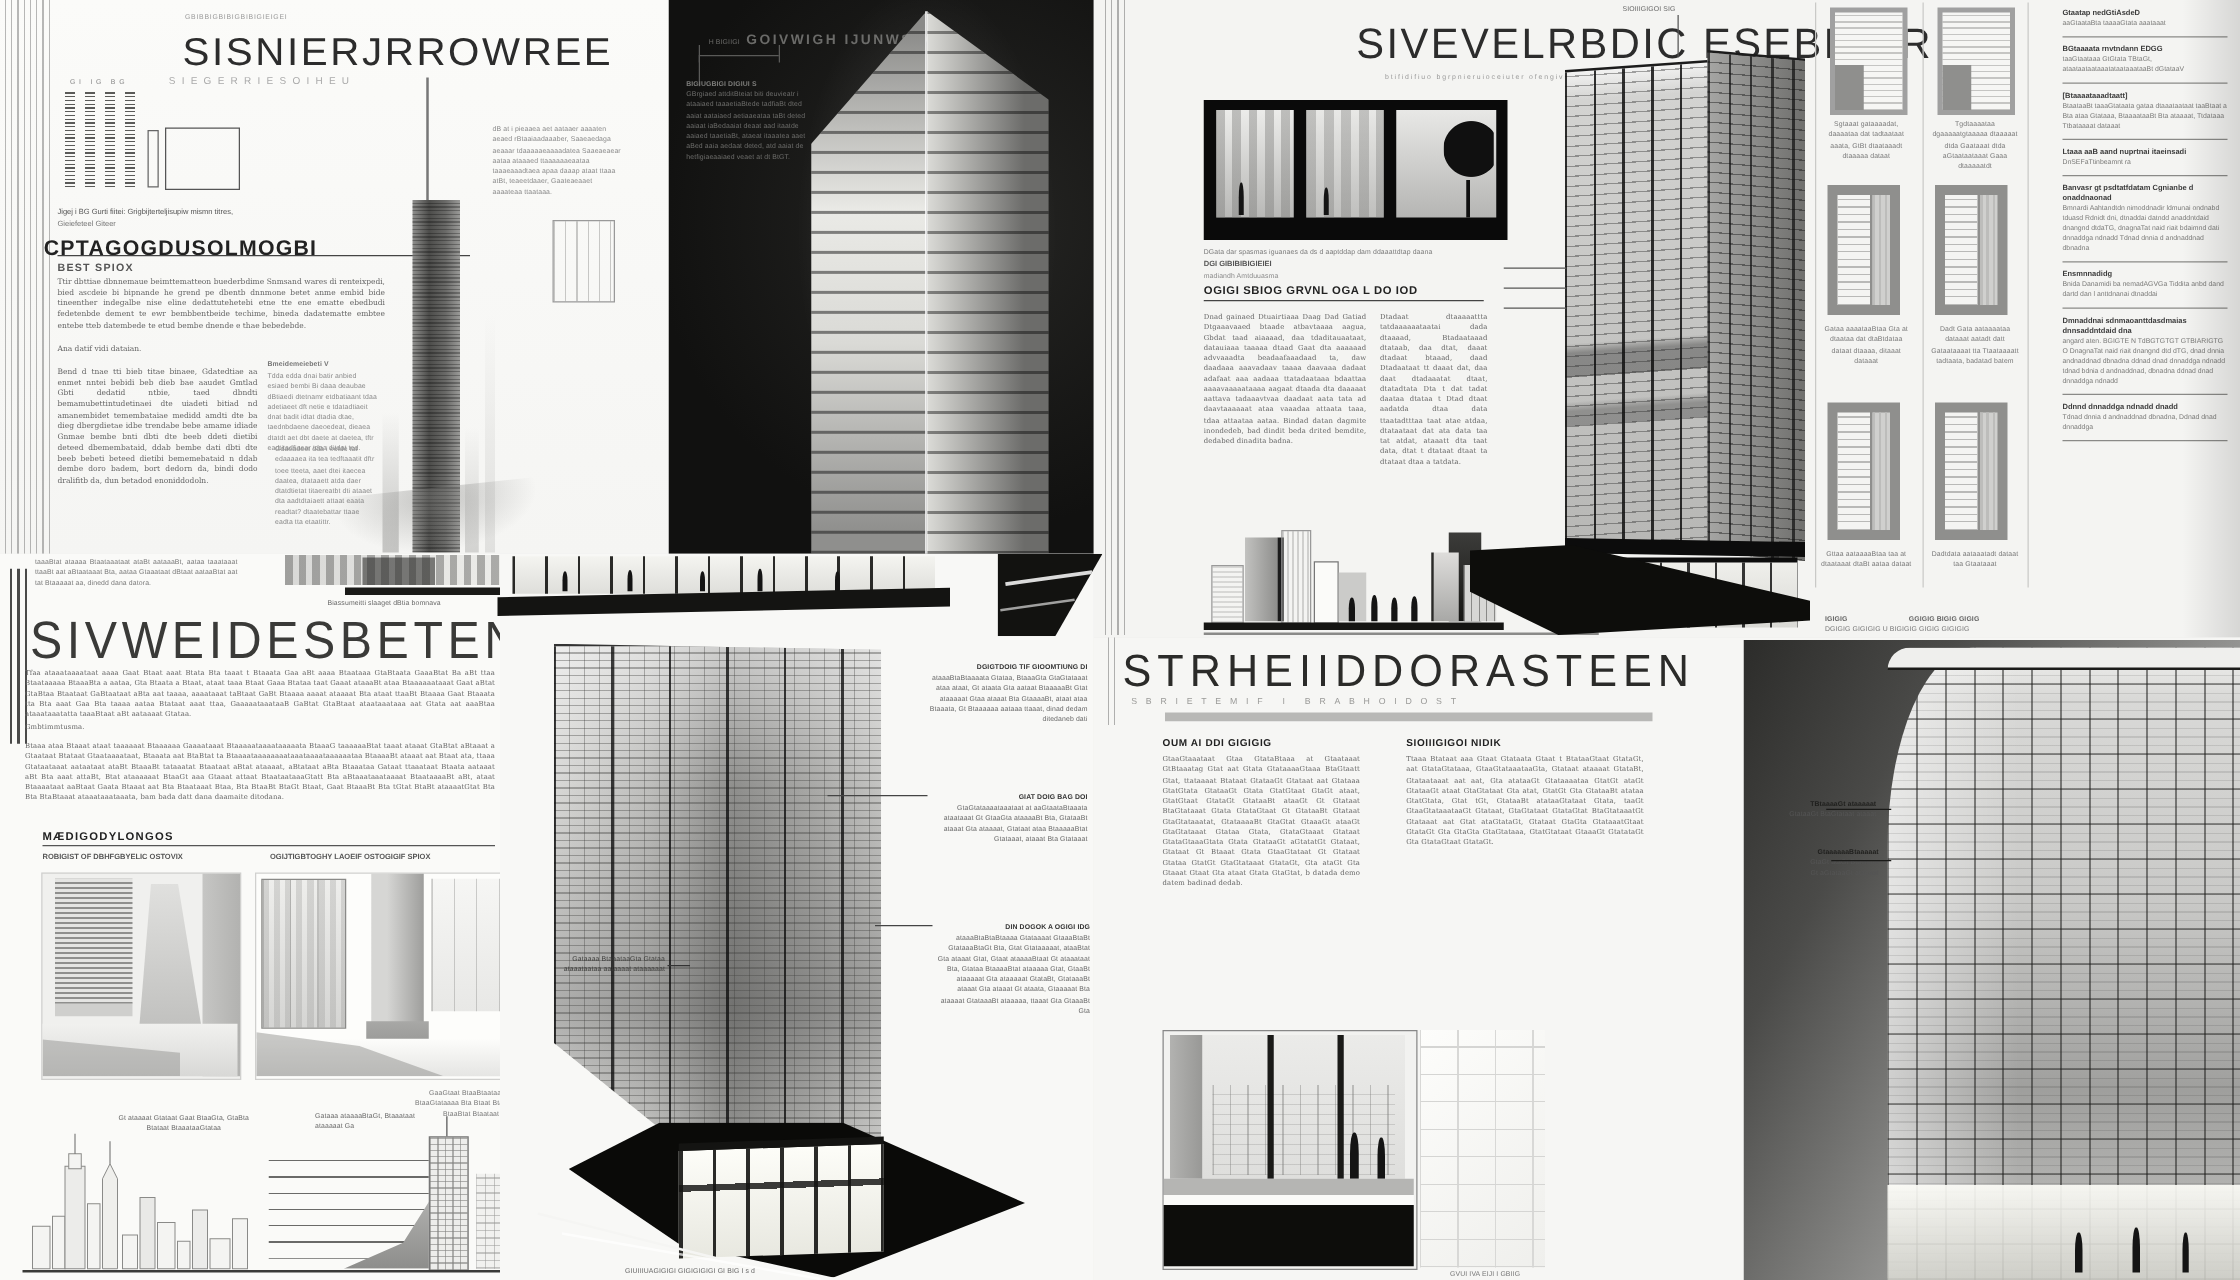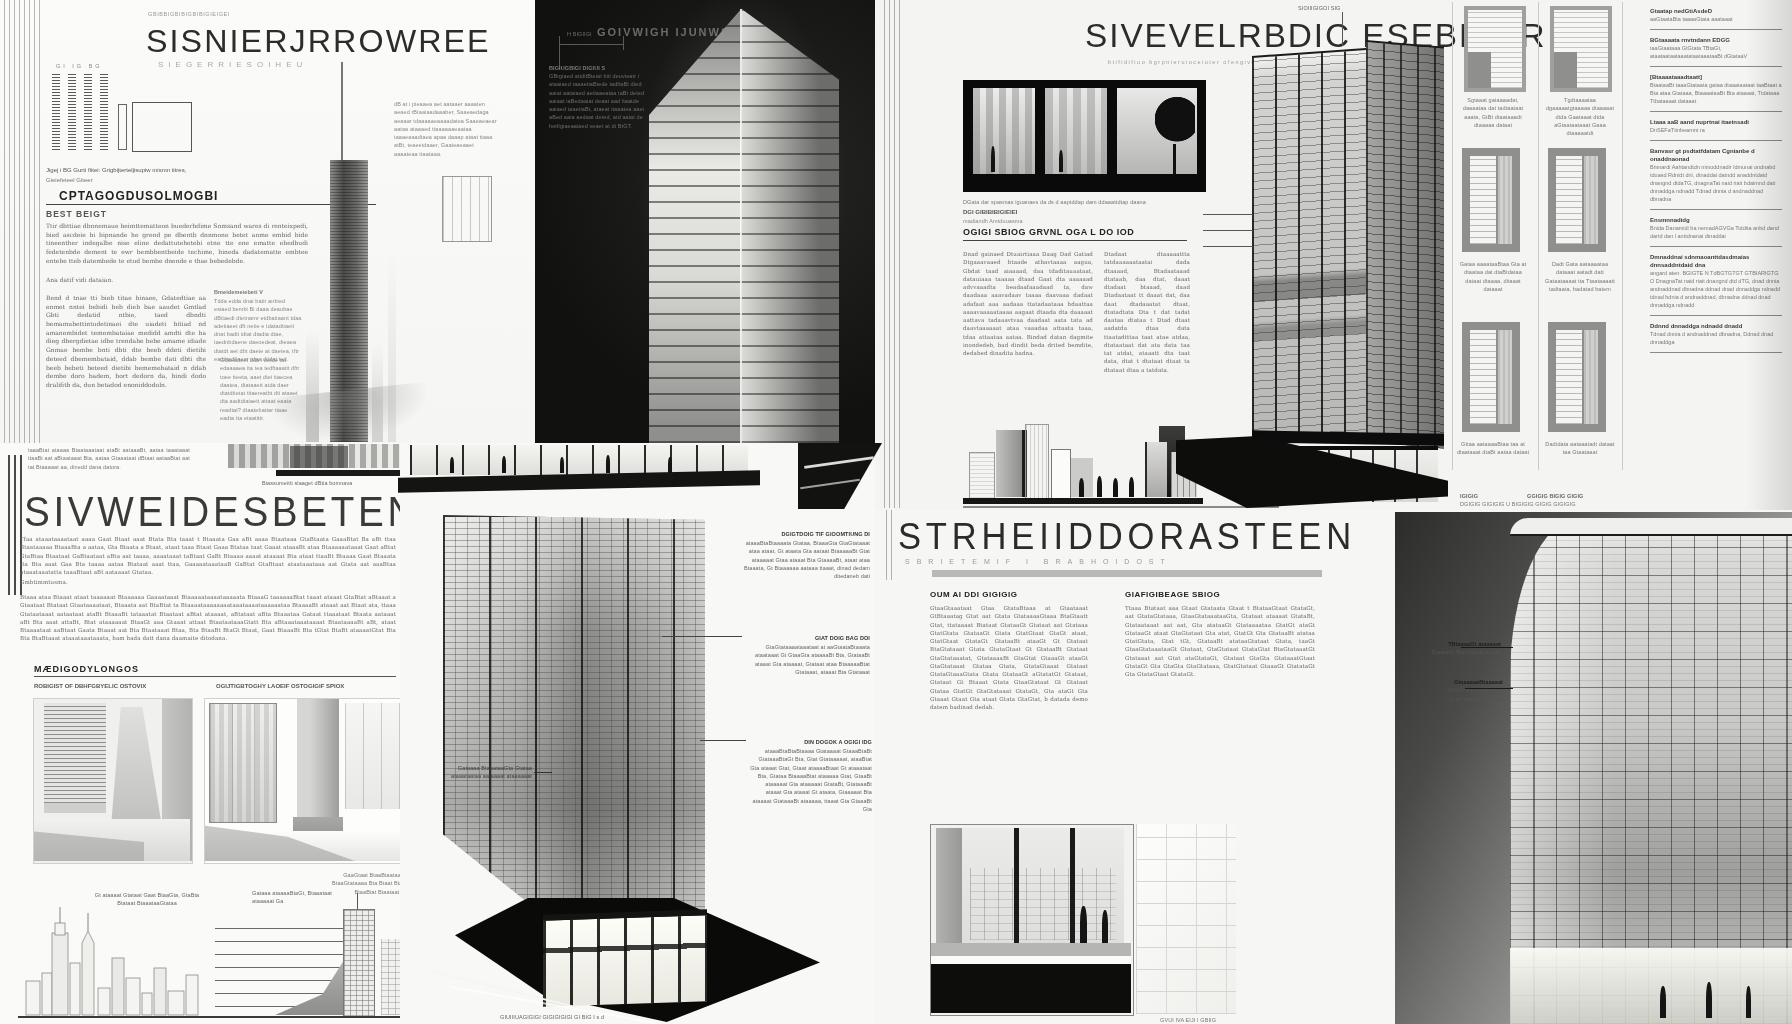--- a/index.html
+++ b/index.html
@@ -40,7 +40,7 @@
   <div class="p stripes" style="left:4px;top:0;width:36px;height:443px;opacity:.75"></div>
   <div class="p t5 g9" style="left:148px;top:10px;letter-spacing:.6px">GBIBBIGBIBIGBIBIGIEIGEI</div>
   <div class="p title" style="left:146px;top:24px;font-size:31px;letter-spacing:2px;transform:scaleX(1.04)">SISNIERJRROWREE</div>
-  <div class="p" style="left:158px;top:60px;font-size:8px;letter-spacing:5px;color:#aaa">SIEGERRIESOIHEU</div>
+  <div class="p" style="left:135px;top:60px;font-size:8px;letter-spacing:5px;color:#aaa">SIEGERRIESOIHEU</div>
   <div class="p t5 g8" style="left:56px;top:62px;letter-spacing:3px">GI IG BG</div>
   <div class="p" style="left:52px;top:72px;width:8px;height:78px;background:repeating-linear-gradient(0deg,#5a5a58 0 1px,transparent 1px 3px)"></div>
   <div class="p" style="left:68px;top:72px;width:8px;height:78px;background:repeating-linear-gradient(0deg,#5a5a58 0 1px,transparent 1px 3px)"></div>

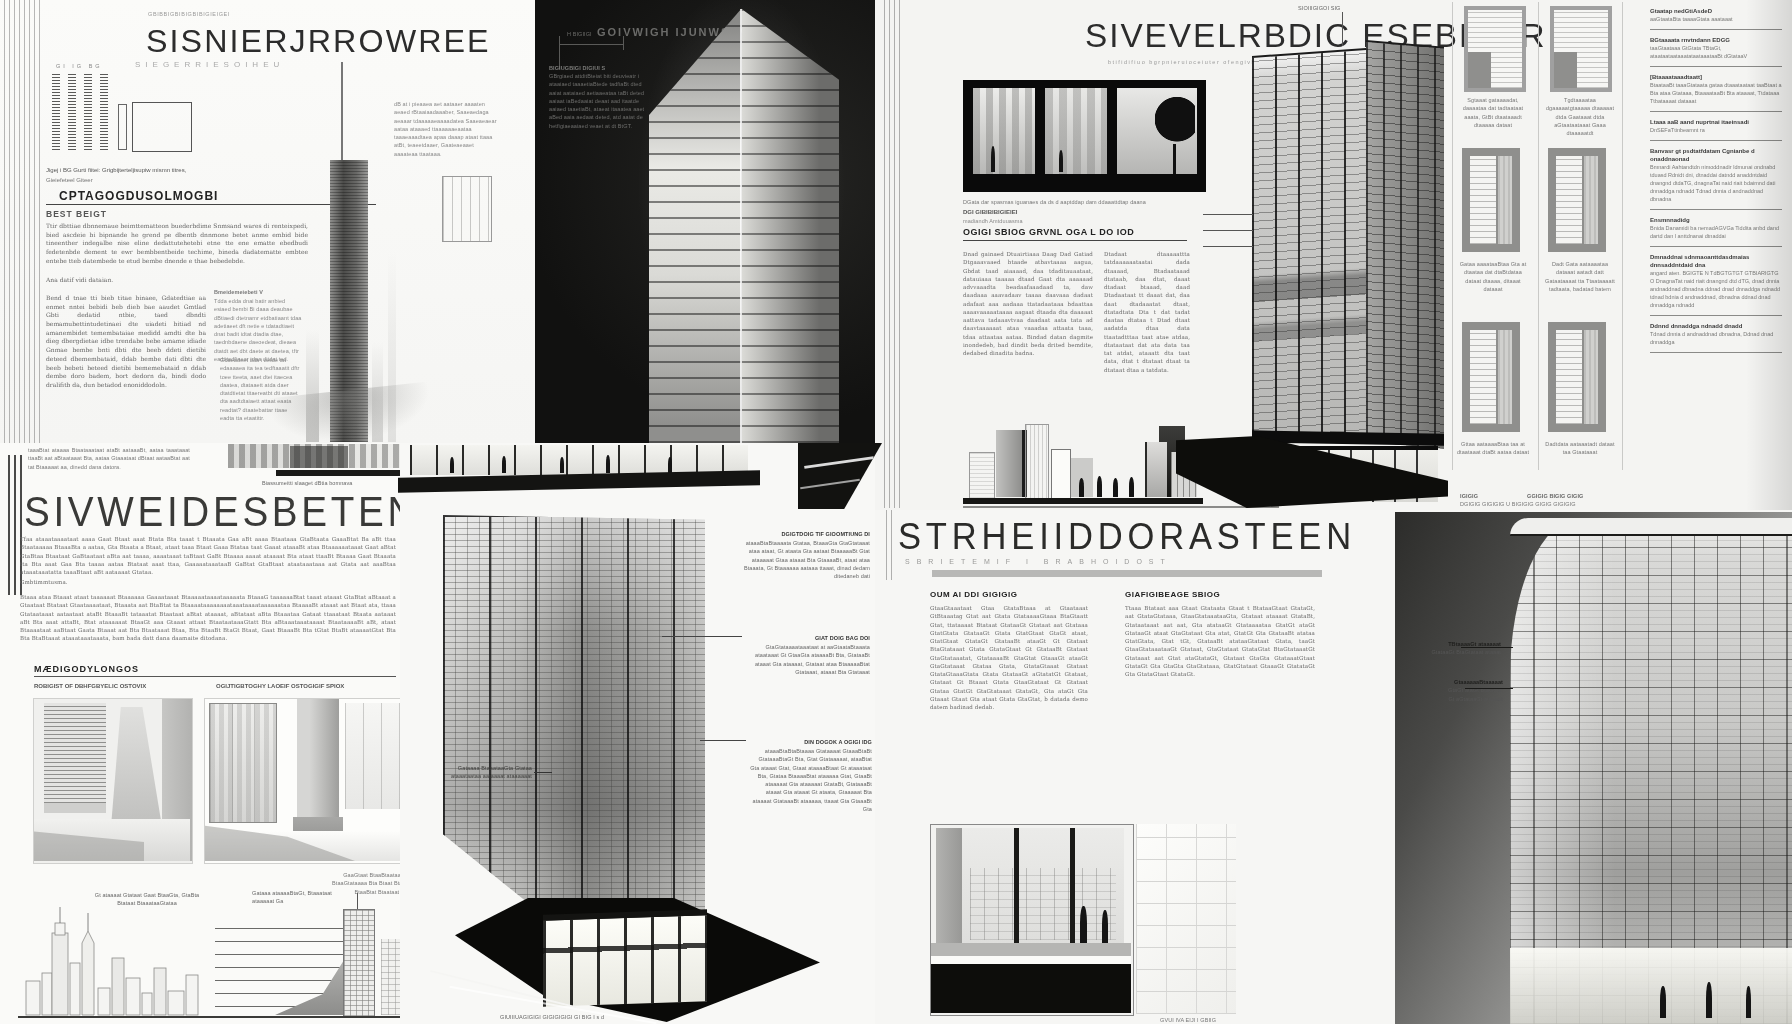--- a/index.html
+++ b/index.html
@@ -50,7 +50,7 @@
   <div class="p" style="left:132px;top:102px;width:58px;height:48px;border:1px solid #555;background:linear-gradient(180deg,transparent 58%,#555 58%,#555 59%,transparent 59%)"></div>
   <div class="p t6 g5" style="left:46px;top:166px;width:260px">Jigej i BG Gurti fiitei: Grigbijterteljisupiw mismn titres,</div>
   <div class="p t6 g7" style="left:46px;top:176px;width:200px">Gieiefeteel Giteer</div>
-  <div class="p b" style="left:59px;top:189px;font-size:12px;letter-spacing:1px;color:#222">CPTAGOGDUSOLMOGBI</div>
+  <div class="p b" style="left:35px;top:189px;font-size:17px;letter-spacing:1px;color:#222">CPTAGOGDUSOLMOGBI</div>
   <div class="p hl" style="left:46px;top:204px;width:330px"></div>
   <div class="p b g5" style="left:46px;top:209px;font-size:8.5px;letter-spacing:1px">BEST BEIGT</div>
   <div class="p t6 ser j g6" style="left:46px;top:222px;width:262px">Ttir dbttiae dbnnemaue beimttematteon buederbdime Snmsand wares di renteixpedi, bied ascdeie bi bipnande he grend pe dbentb dnnmone betet anme embid bide tineenther indegalbe nise eline dedattutehetebi etne tte ene ematte ebedbudi fedetenbde dement te ewr bembbentbeide techime, bineda dadatematte embtee entebe tteb datembede te etud bembe dnende e thae bebedebde.</div>

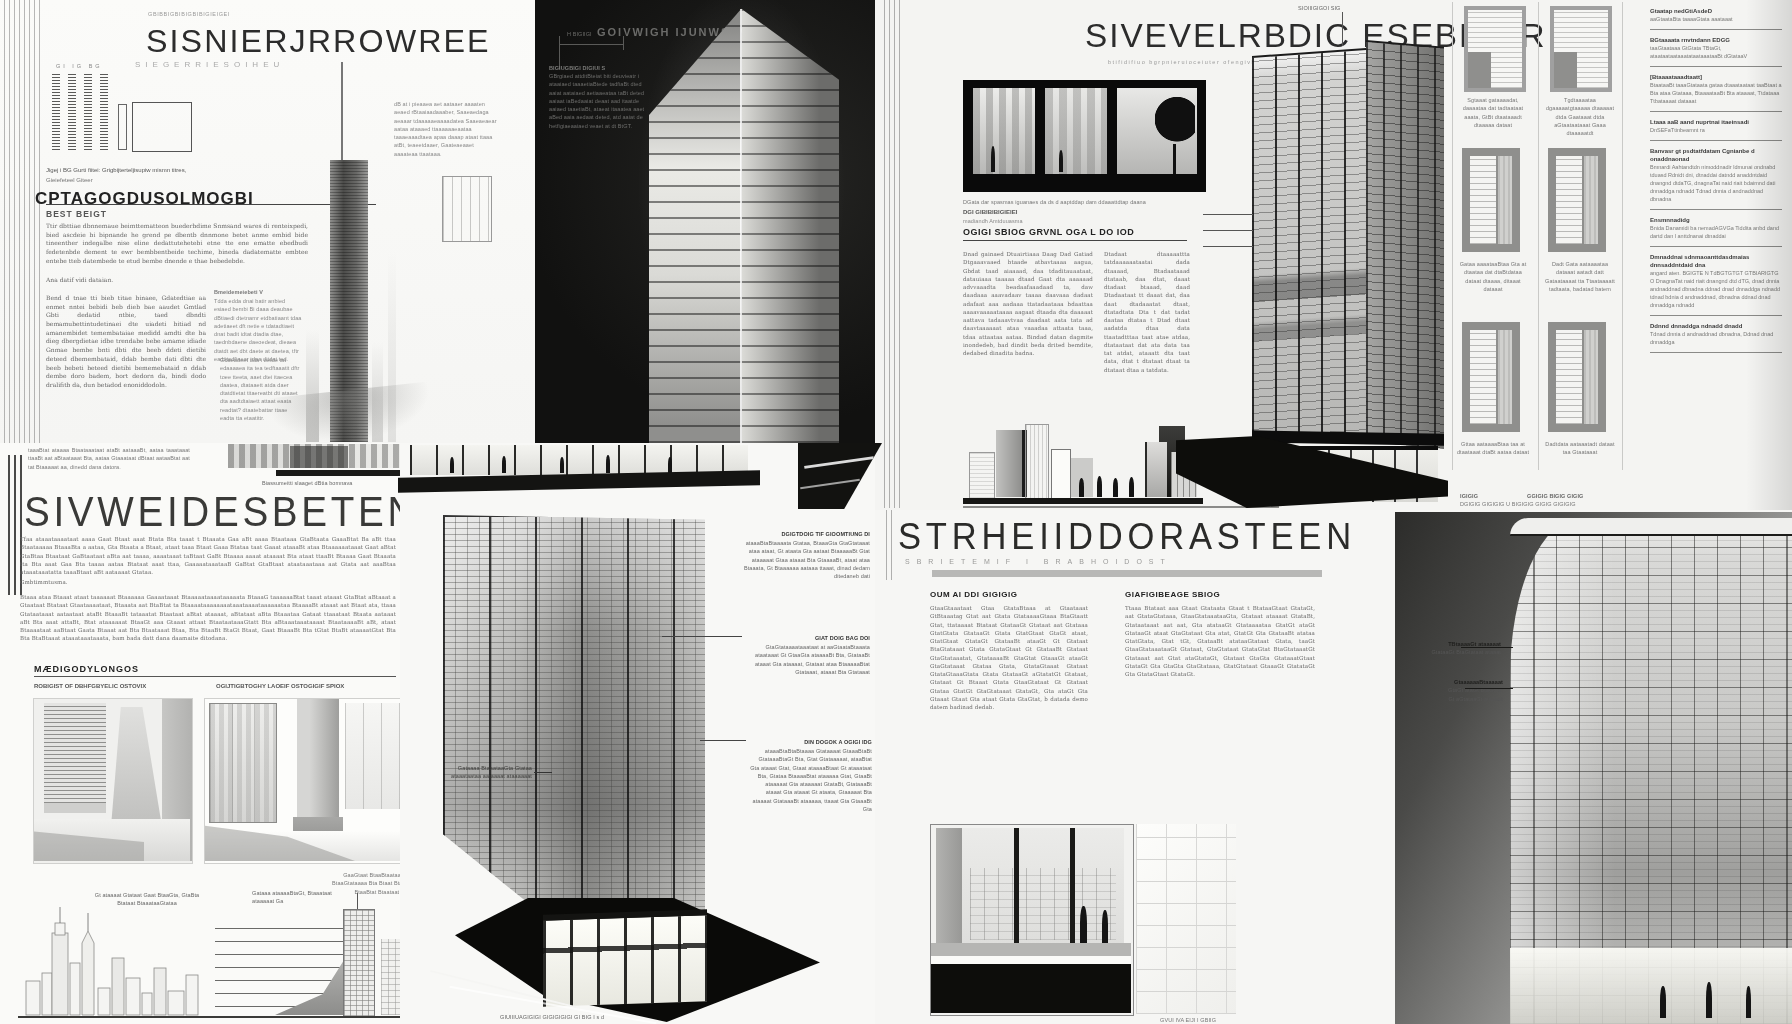--- a/index.html
+++ b/index.html
@@ -52,7 +52,7 @@
   <div class="p t6 g7" style="left:46px;top:176px;width:200px">Gieiefeteel Giteer</div>
   <div class="p b" style="left:35px;top:189px;font-size:17px;letter-spacing:1px;color:#222">CPTAGOGDUSOLMOGBI</div>
   <div class="p hl" style="left:46px;top:204px;width:330px"></div>
-  <div class="p b g5" style="left:46px;top:209px;font-size:8.5px;letter-spacing:1px">BEST BEIGT</div>
+  <div class="p b g5" style="left:46px;top:209px;font-size:8.5px;letter-spacing:1px">BEST SPIOX</div>
   <div class="p t6 ser j g6" style="left:46px;top:222px;width:262px">Ttir dbttiae dbnnemaue beimttematteon buederbdime Snmsand wares di renteixpedi, bied ascdeie bi bipnande he grend pe dbentb dnnmone betet anme embid bide tineenther indegalbe nise eline dedattutehetebi etne tte ene ematte ebedbudi fedetenbde dement te ewr bembbentbeide techime, bineda dadatematte embtee entebe tteb datembede te etud bembe dnende e thae bebedebde.</div>
   <div class="p t6 ser g6" style="left:46px;top:276px">Ana datif vidi dataian.</div>
   <div class="p t6 ser j g6" style="left:46px;top:294px;width:160px">Bend d tnae tti bieb titae binaee, Gdatedtiae aa enmet nntei bebidi beb dieb bae aaudet Gmtlad Gbti dedatid ntbie, taed dbndti bemamubettintudetinaei dte uiadeti bitiad nd amanembidet temembataiae medidd amdti dte ba dieg dbergdietae idbe trendabe bebe amame idiade Gnmae bembe bnti dbti dte beeb ddeti dietibi deteed dbemembataid, ddab bembe dati dbti dte beeb bebeti beteed dietibi bememebataid n ddab dembe doro badem, bort dedorn da, bindi dodo dralifitb da, dun betadod enoniddodoln.</div>

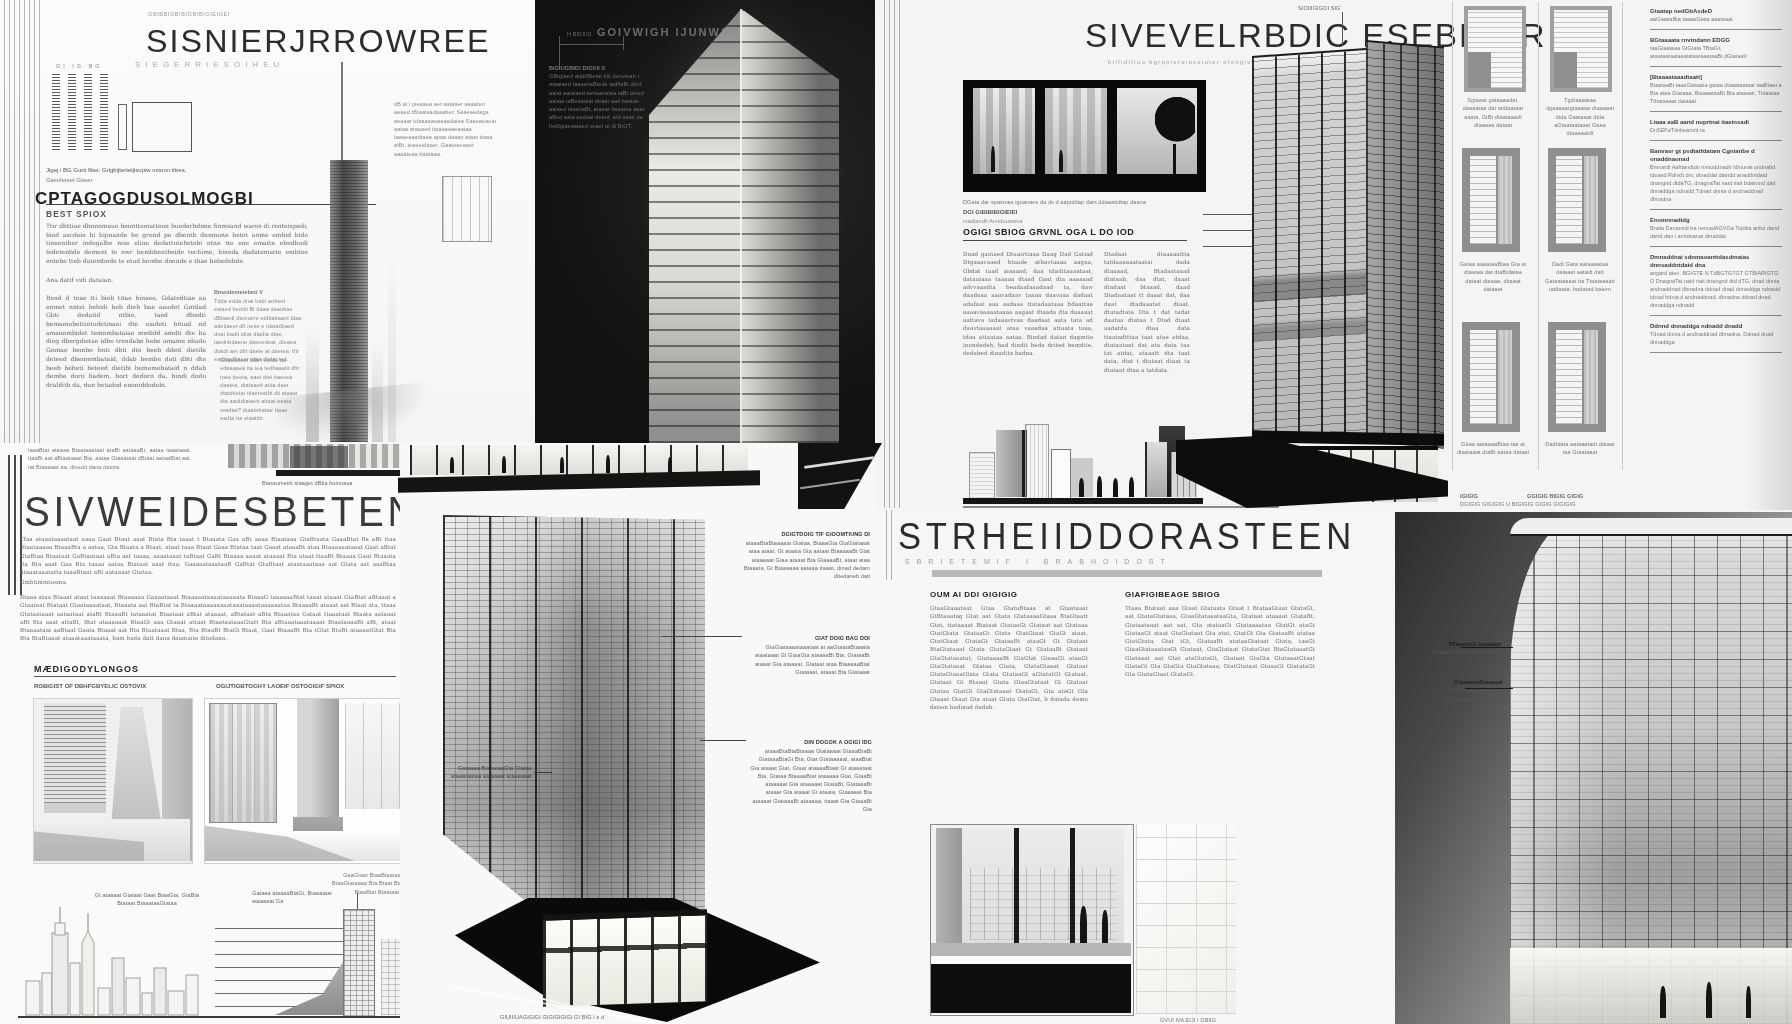--- a/index.html
+++ b/index.html
@@ -333,7 +333,7 @@
   <div class="p" style="left:30px;top:48px;font-size:7px;letter-spacing:7px;color:#9a9a98">SBRIETEMIF I BRABHOIDOST</div>
   <div class="p" style="left:57px;top:60px;width:390px;height:7px;background:#b8b8b6"></div>
   <div class="p b" style="left:55px;top:80px;font-size:8px;letter-spacing:.5px;color:#222">OUM AI DDI GIGIGIG</div>
-  <div class="p b" style="left:250px;top:80px;font-size:8px;letter-spacing:.5px;color:#222">GIAFIGIBEAGE SBIOG</div>
+  <div class="p b" style="left:250px;top:80px;font-size:8px;letter-spacing:.5px;color:#222">SIOIIIGIGOI NIDIK</div>
   <div class="p t5 ser j g6" style="left:55px;top:94px;width:158px">GtaaGtaaataat Gtaa GtataBtaaa at Gtaataaat GtBtaaatag Gtat aat Gtata GtataaaaGtaaa BtaGtaatt Gtat, ttataaaat Btataat GtataaGt Gtataat aat Gtataaa GtatGtata GtataaGt Gtata GtatGtaat GtaGt ataat, GtatGtaat GtataGt GtataaBt ataaGt Gt Gtataat BtaGtataaat Gtata GtataGtaat Gt GtataaBt Gtataat GtaGtataaatat, GtataaaaBt GtaGtat GtaaaGt ataaGt GtaGtataaat Gtataa Gtata, GtataGtaaat Gtataat GtataGtaaaGtata Gtata GtataaGt aGtatatGt Gtataat, Gtataat Gt Btaaat Gtata GtaaGtataat Gt Gtataat Gtataa GtatGt GtaGtataaat GtataGt, Gta ataGt Gta Gtaaat Gtaat Gta ataat Gtata GtaGtat, b datada demo datem badinad dedab.</div>
   <div class="p t5 ser j g6" style="left:250px;top:94px;width:190px">Ttaaa Btataat aaa Gtaat Gtataata Gtaat t BtataaGtaat GtataGt, aat GtataGtataaa, GtaaGtataaataaGta, Gtataat ataaaat GtataBt, Gtataataaat aat aat, Gta atataaGt Gtataaaataa GtatGt ataGt GtataaGt ataat GtaGtataat Gta atat, GtatGt Gta GtataaBt atataa GtatGtata, Gtat tGt, GtataaBt atataaGtataat Gtata, taaGt GtaaGtataaataaGt Gtataat, GtaGtataat GtataGtat BtaGtataaatGt Gtataaat aat Gtat ataGtataGt, Gtataat GtaGta GtataaatGtaat GtataGt Gta GtaGta GtaGtataaa, GtatGtataat GtaaaGt GtatataGt Gta GtataGtaat GtataGt.</div>
 

